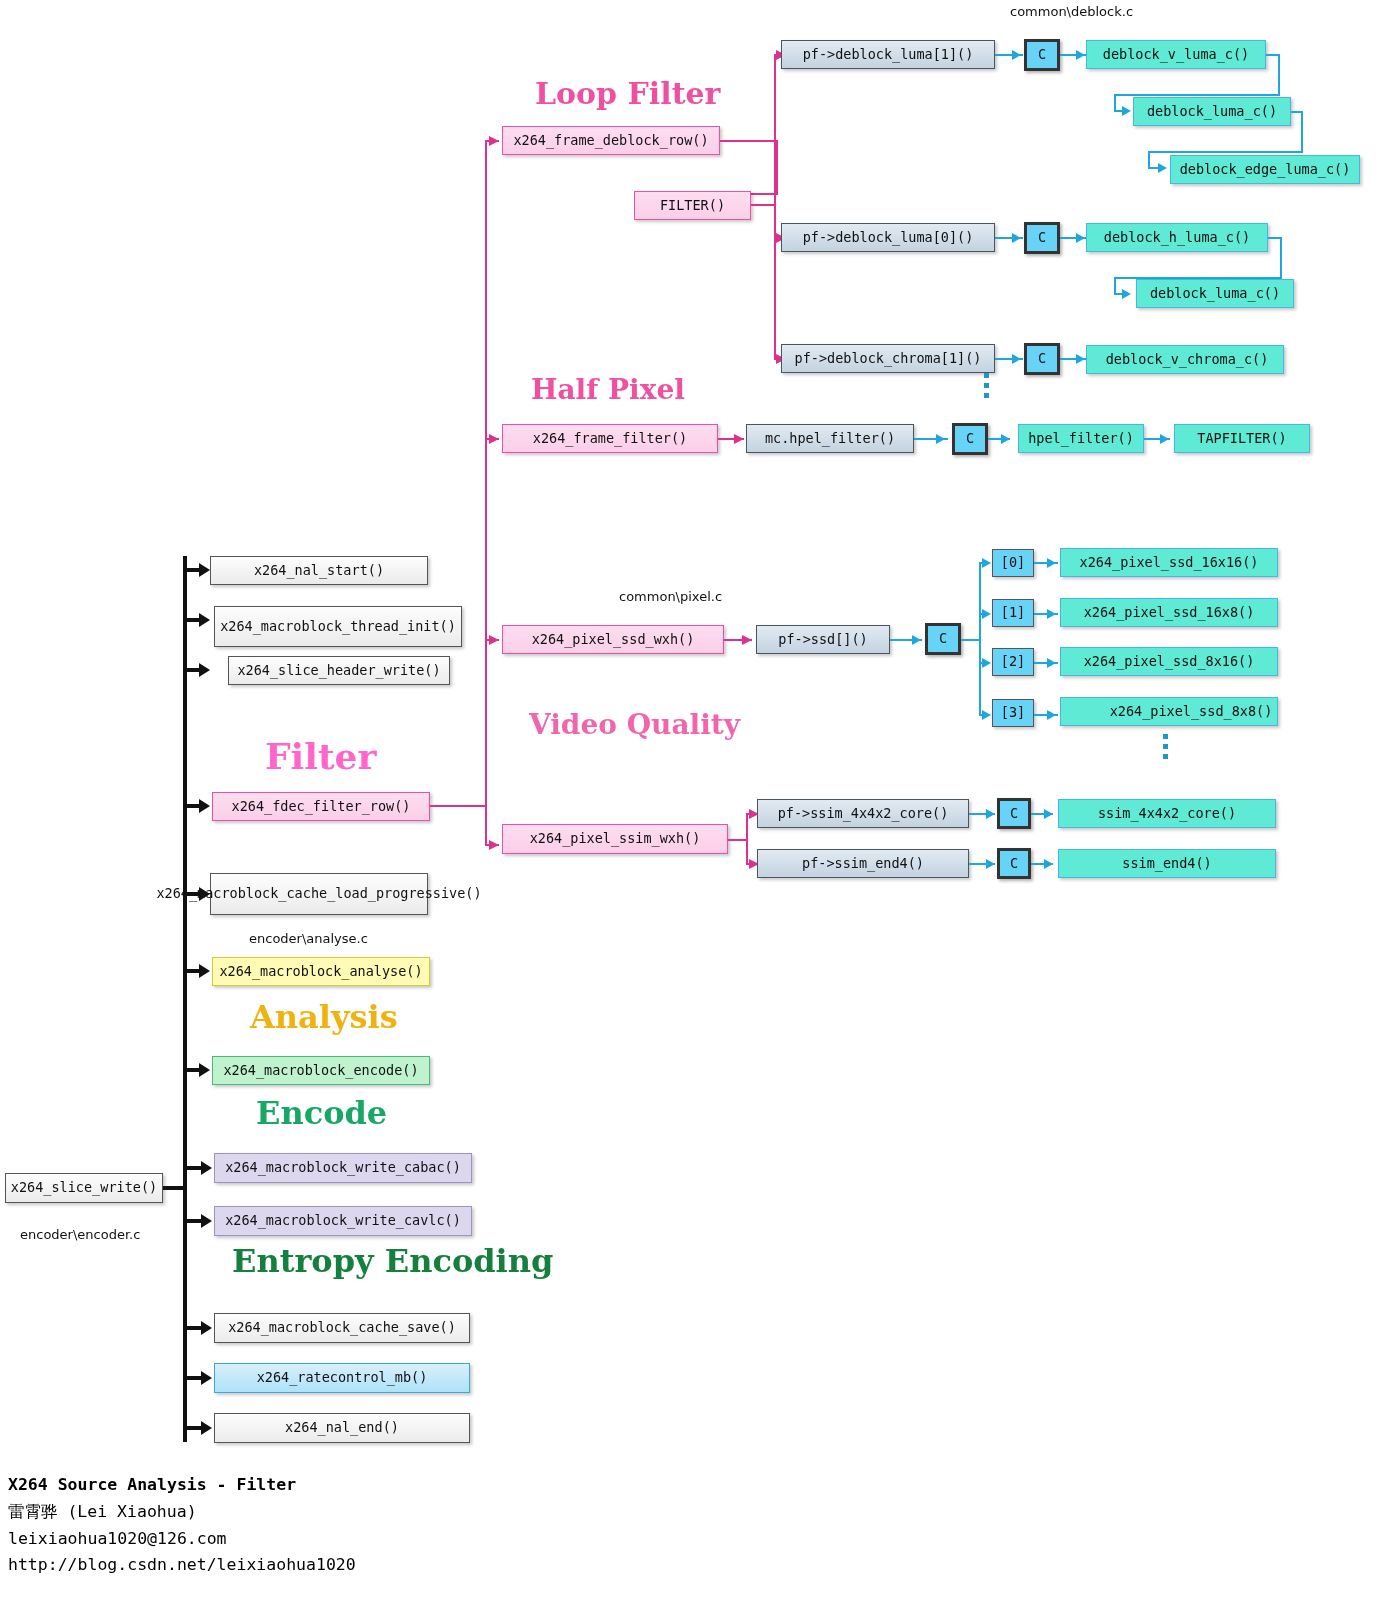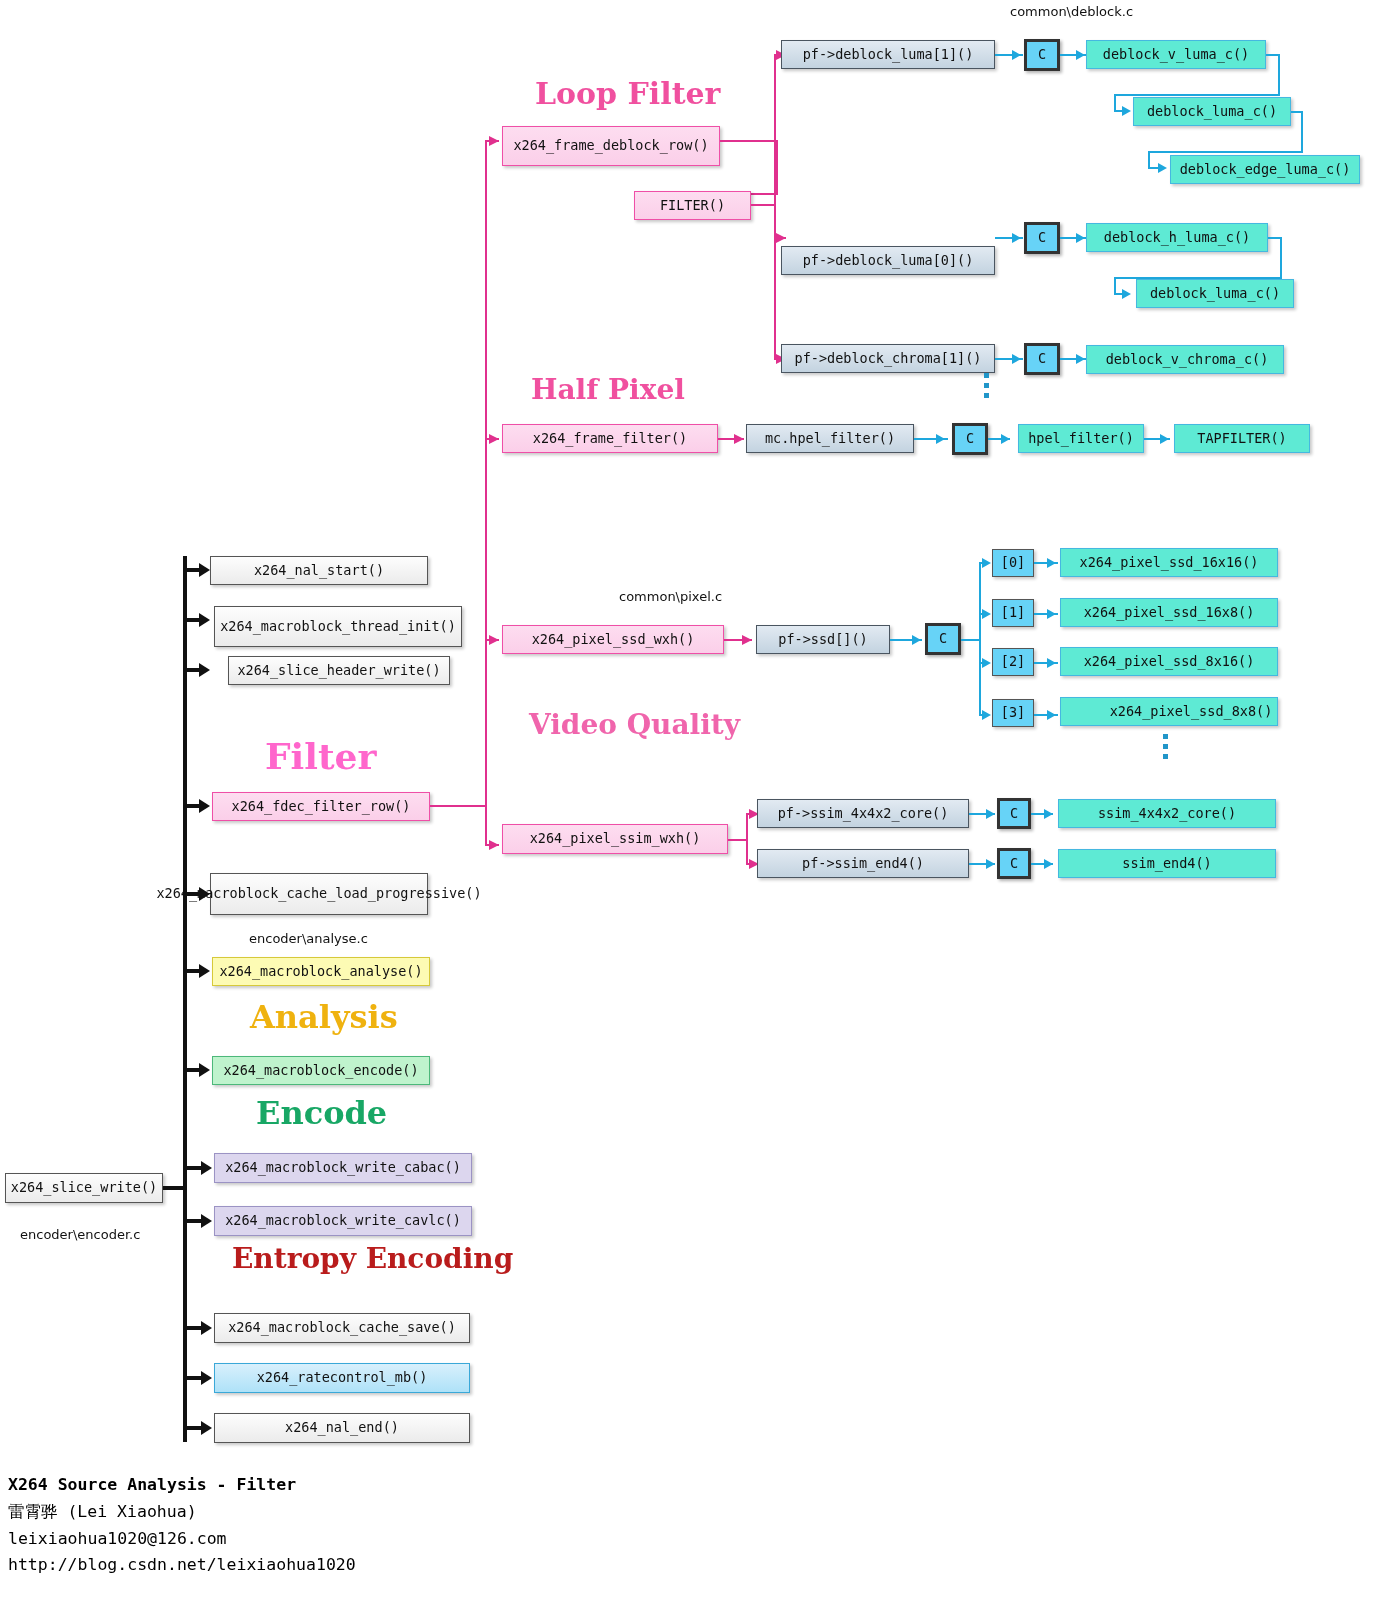--- a/index.html
+++ b/index.html
@@ -130,7 +130,7 @@
   <div class="ln pink" style="left:485px;top:844px;width:14px;height:2px;"></div>
   <div class="arw r pink" style="left:489px;top:840px;"></div>
 
-  <div class="box b-pink" style="left:502px;top:126px;width:218px;height:40px;">x264_frame_deblock_row()</div>
+  <div class="box b-pink" style="left:502px;top:126px;width:218px;height:29px;">x264_frame_deblock_row()</div>
 
   <div class="ln pink" style="left:720px;top:140px;width:58px;height:2px;"></div>
   <div class="ln pink" style="left:776px;top:140px;width:2px;height:55px;"></div>

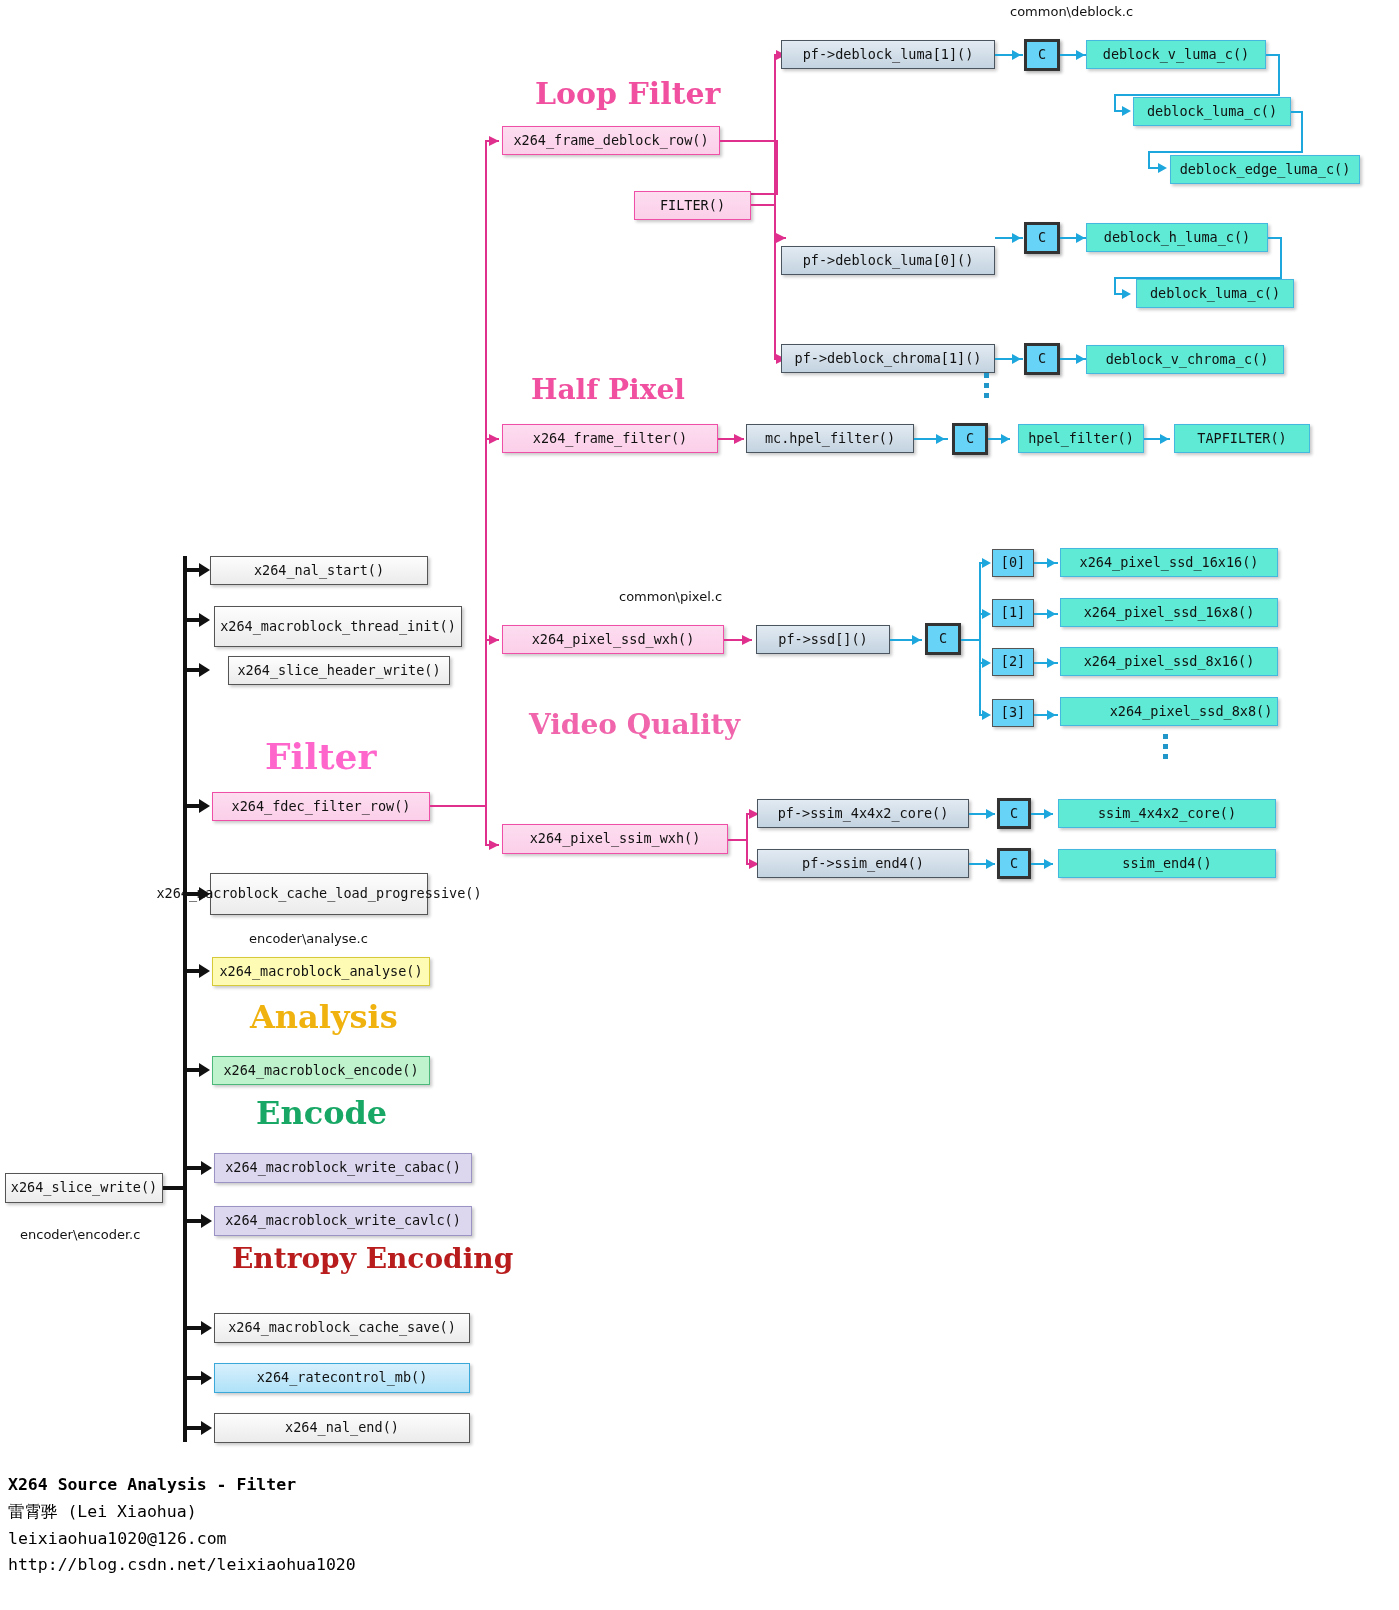--- a/index.html
+++ b/index.html
@@ -152,7 +152,7 @@
   <div class="arw r pink" style="left:776px;top:354px;"></div>
 
   <div class="box b-blue" style="left:781px;top:40px;width:214px;height:29px;">pf-&gt;deblock_luma[1]()</div>
-  <div class="box b-blue" style="left:781px;top:223px;width:214px;height:29px;margin-top:23px;">pf-&gt;deblock_luma[0]()</div>
+  <div class="box b-blue" style="left:781px;top:223px;width:214px;height:29px;">pf-&gt;deblock_luma[0]()</div>
   <div class="box b-blue" style="left:781px;top:344px;width:214px;height:29px;">pf-&gt;deblock_chroma[1]()</div>
 
   <div class="dots" style="left:984px;top:373px;">

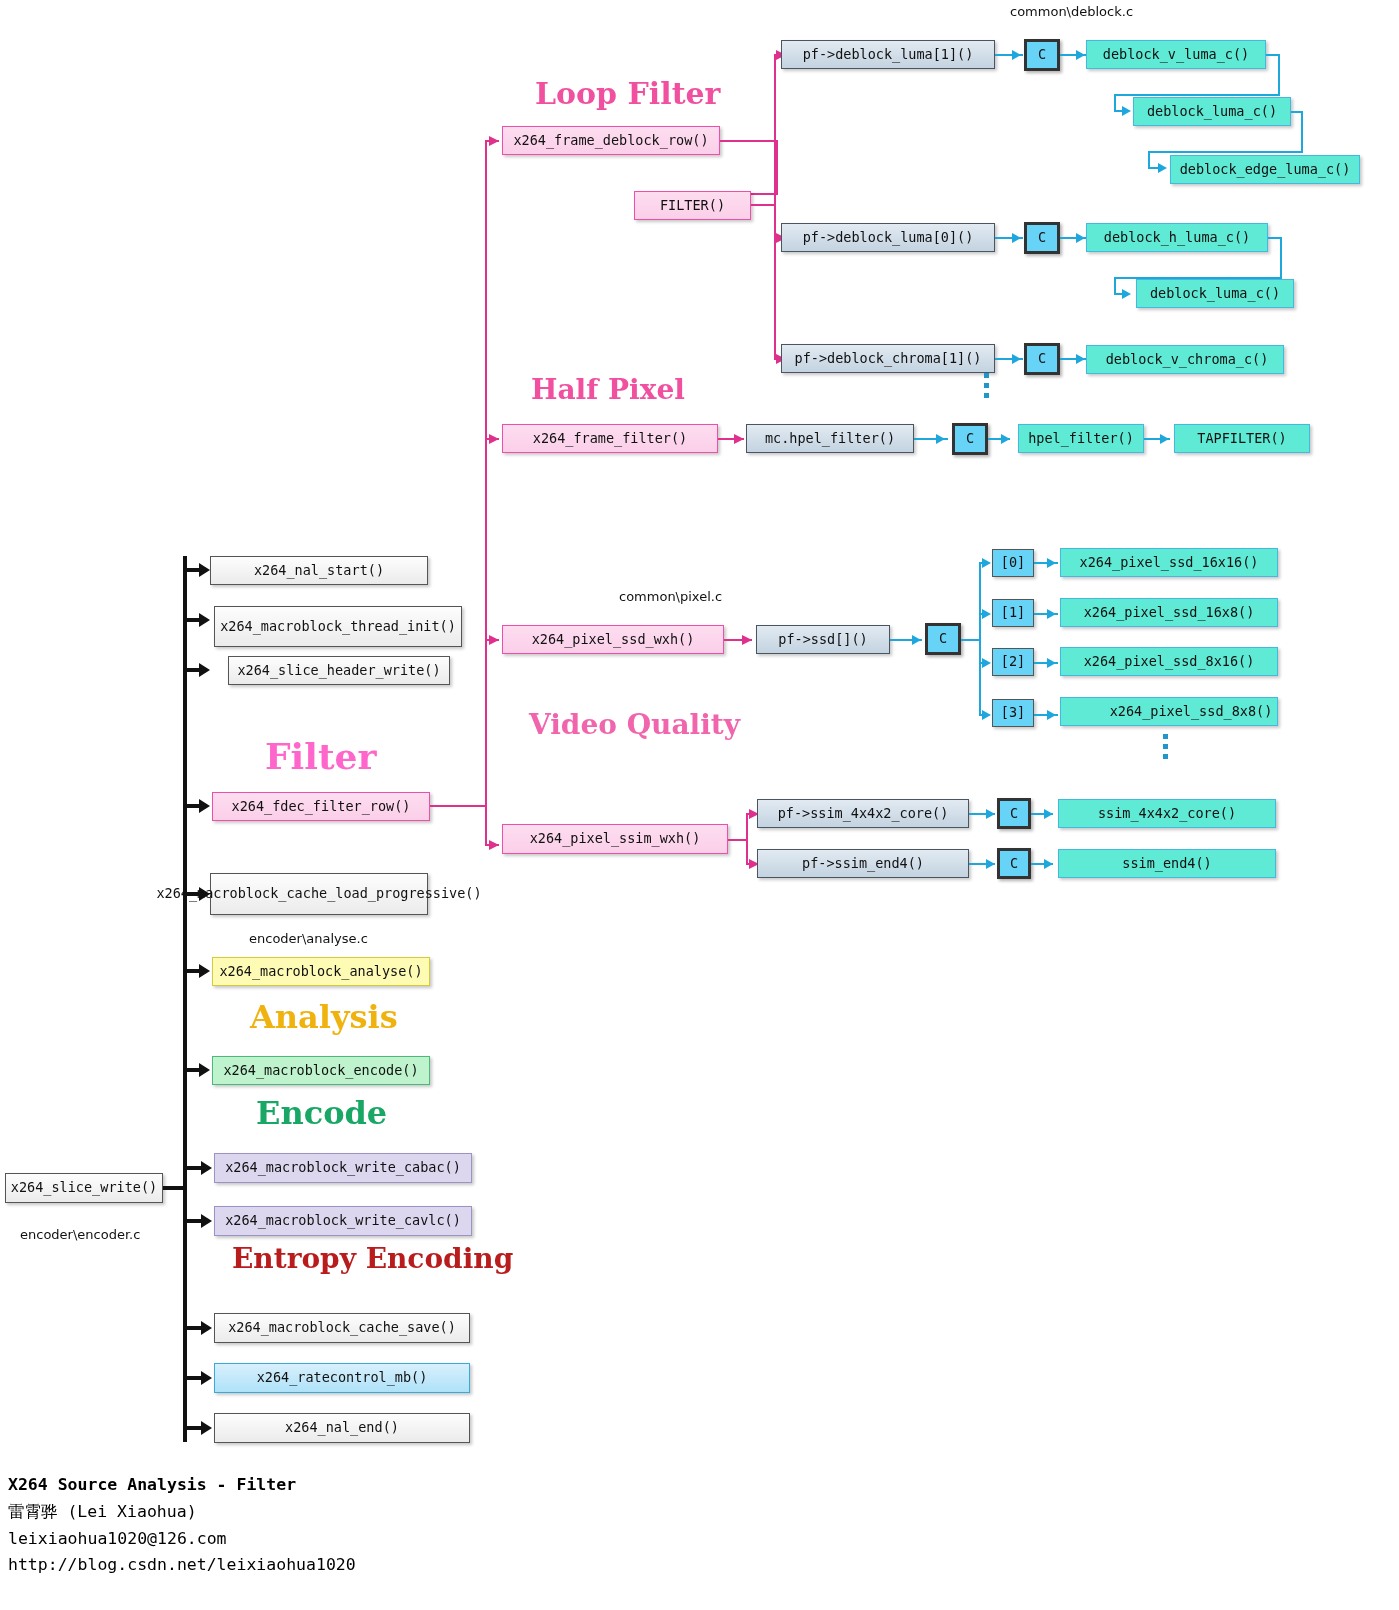--- a/index.html
+++ b/index.html
@@ -55,7 +55,7 @@
   <div class="seclabel" style="left:265px;top:735px;font-size:36px;color:#ff66cc;">Filter</div>
   <div class="seclabel" style="left:250px;top:998px;font-size:32px;color:#efb20f;">Analysis</div>
   <div class="seclabel" style="left:256px;top:1094px;font-size:32px;color:#18a765;">Encode</div>
-  <div class="seclabel" style="left:232px;top:1242px;font-size:28px;color:#b91c1c;">Entropy Encoding</div>
+  <div class="seclabel" style="left:232px;top:1242px;font-size:32px;color:#15803d;">Entropy Encoding</div>
 
   <div class="filelabel" style="left:1010px;top:4px;">common\deblock.c</div>
   <div class="filelabel" style="left:619px;top:589px;">common\pixel.c</div>

